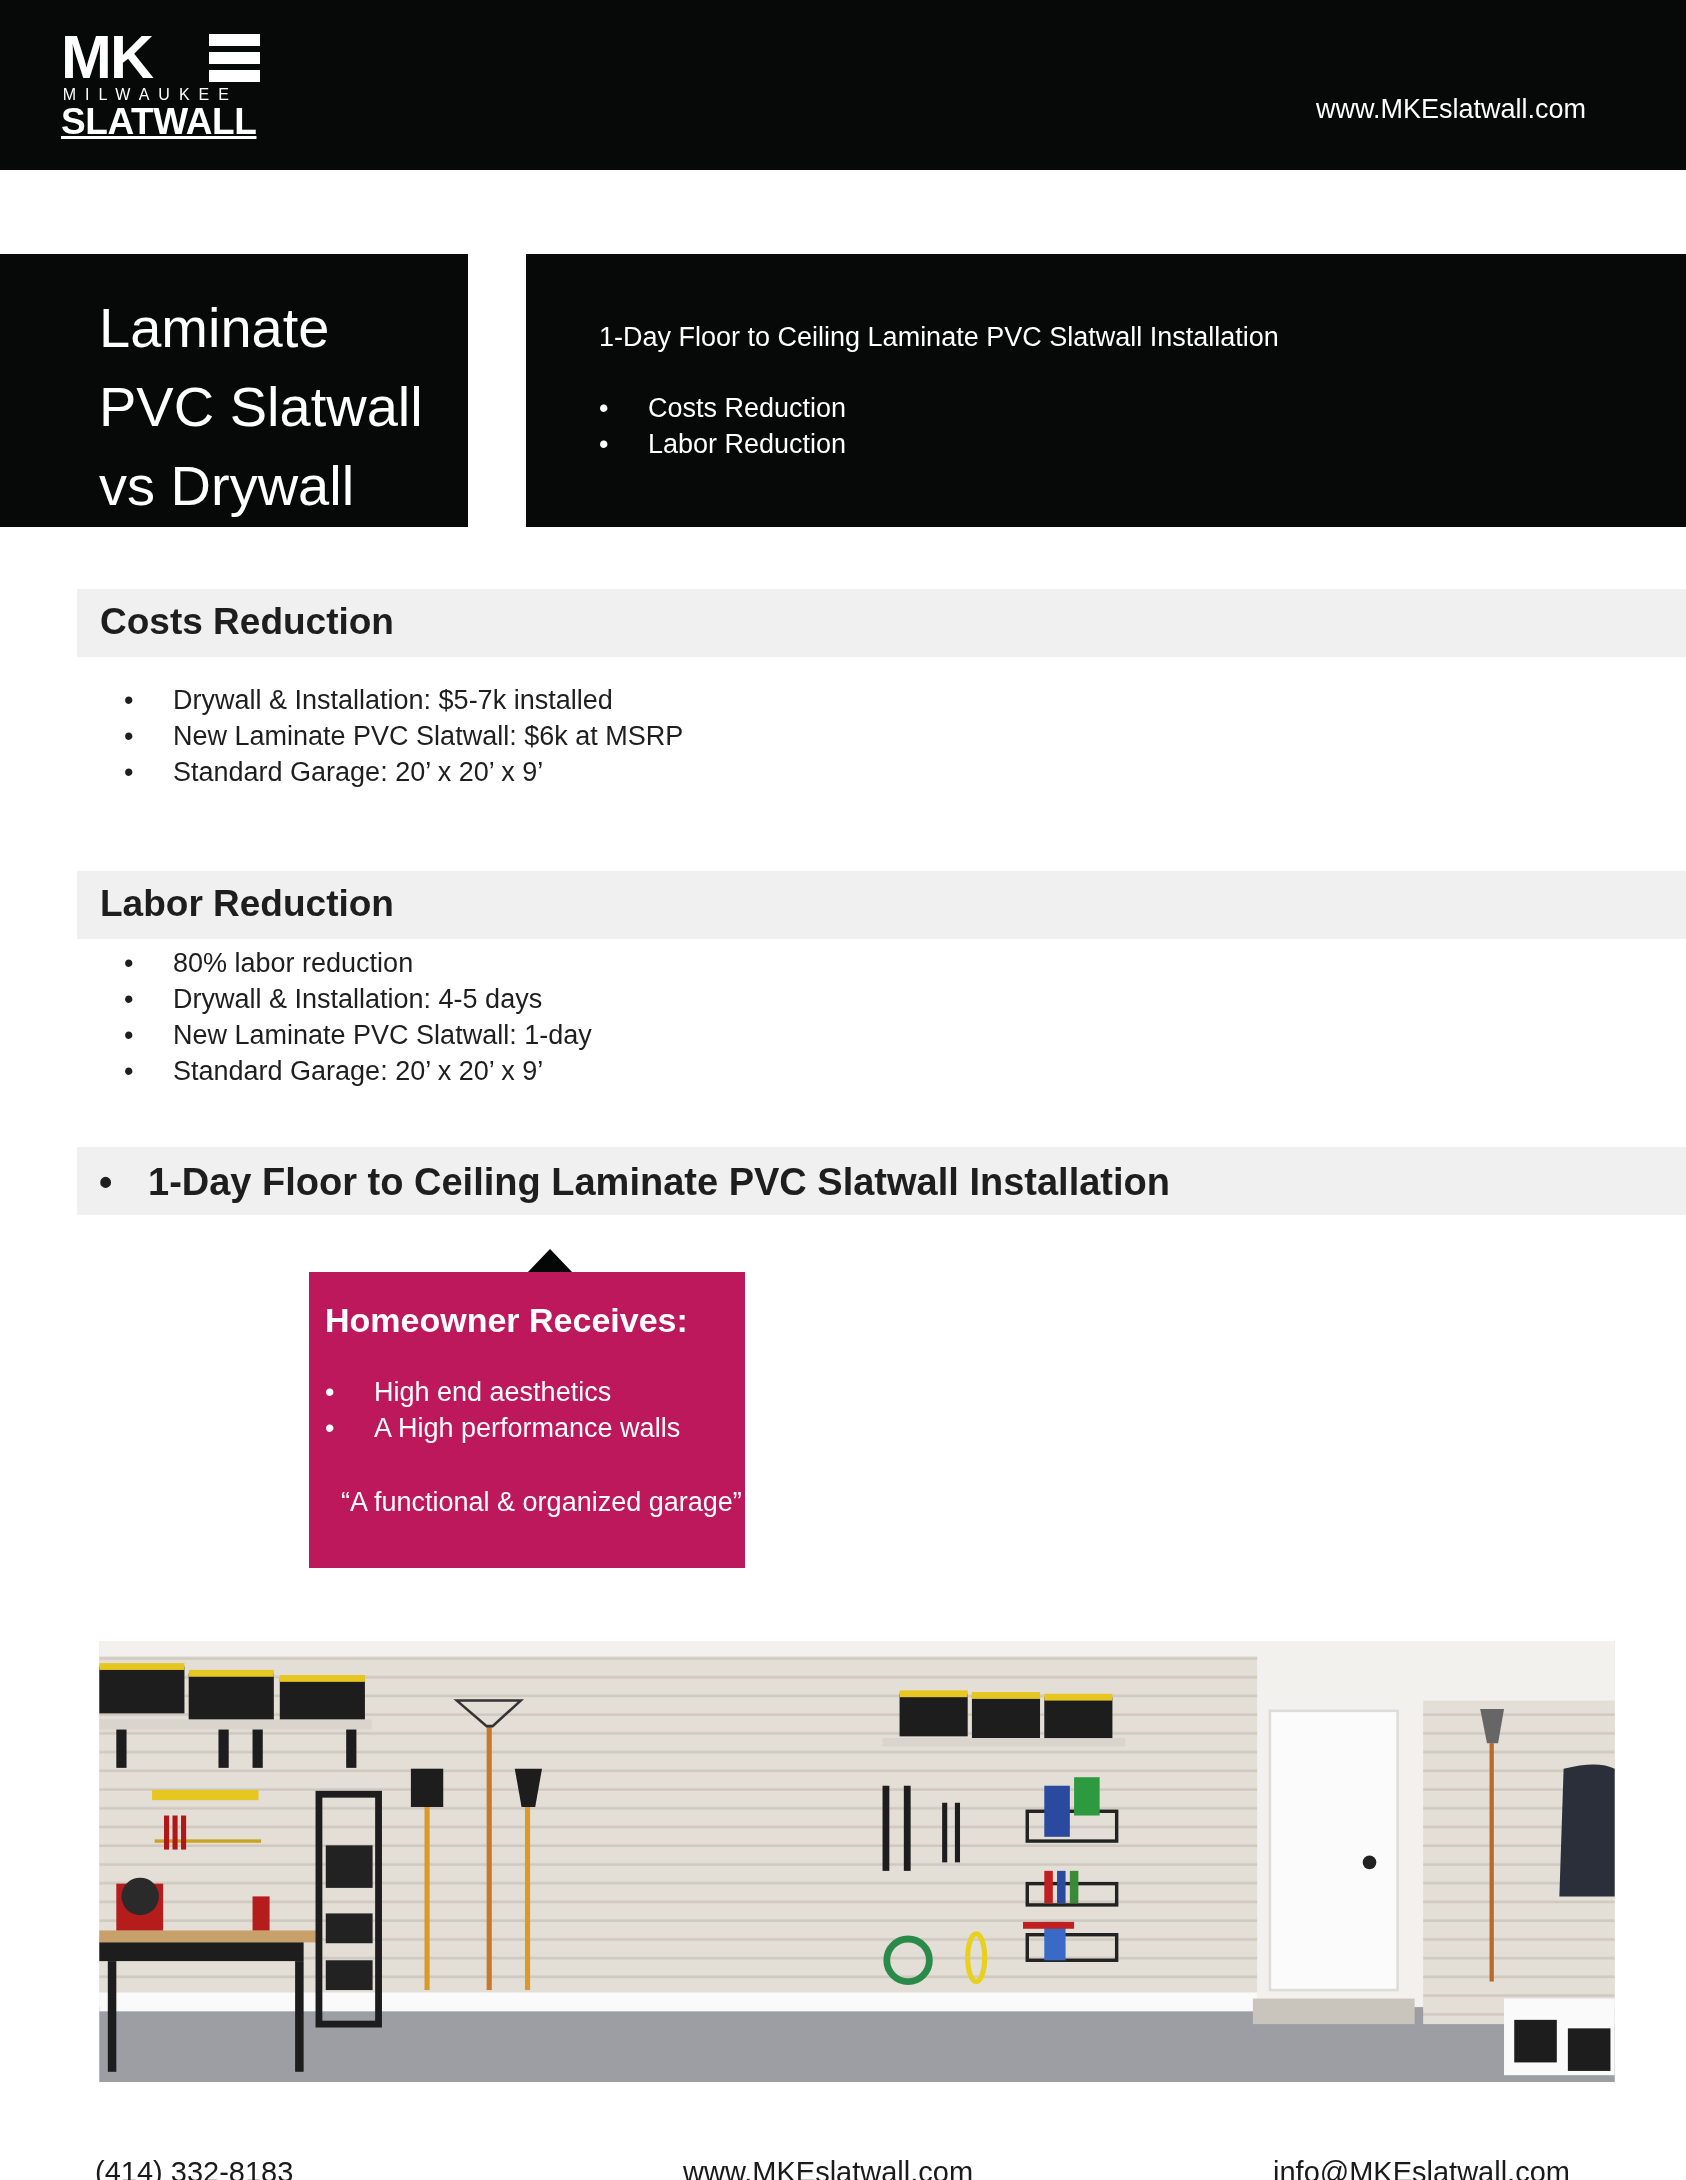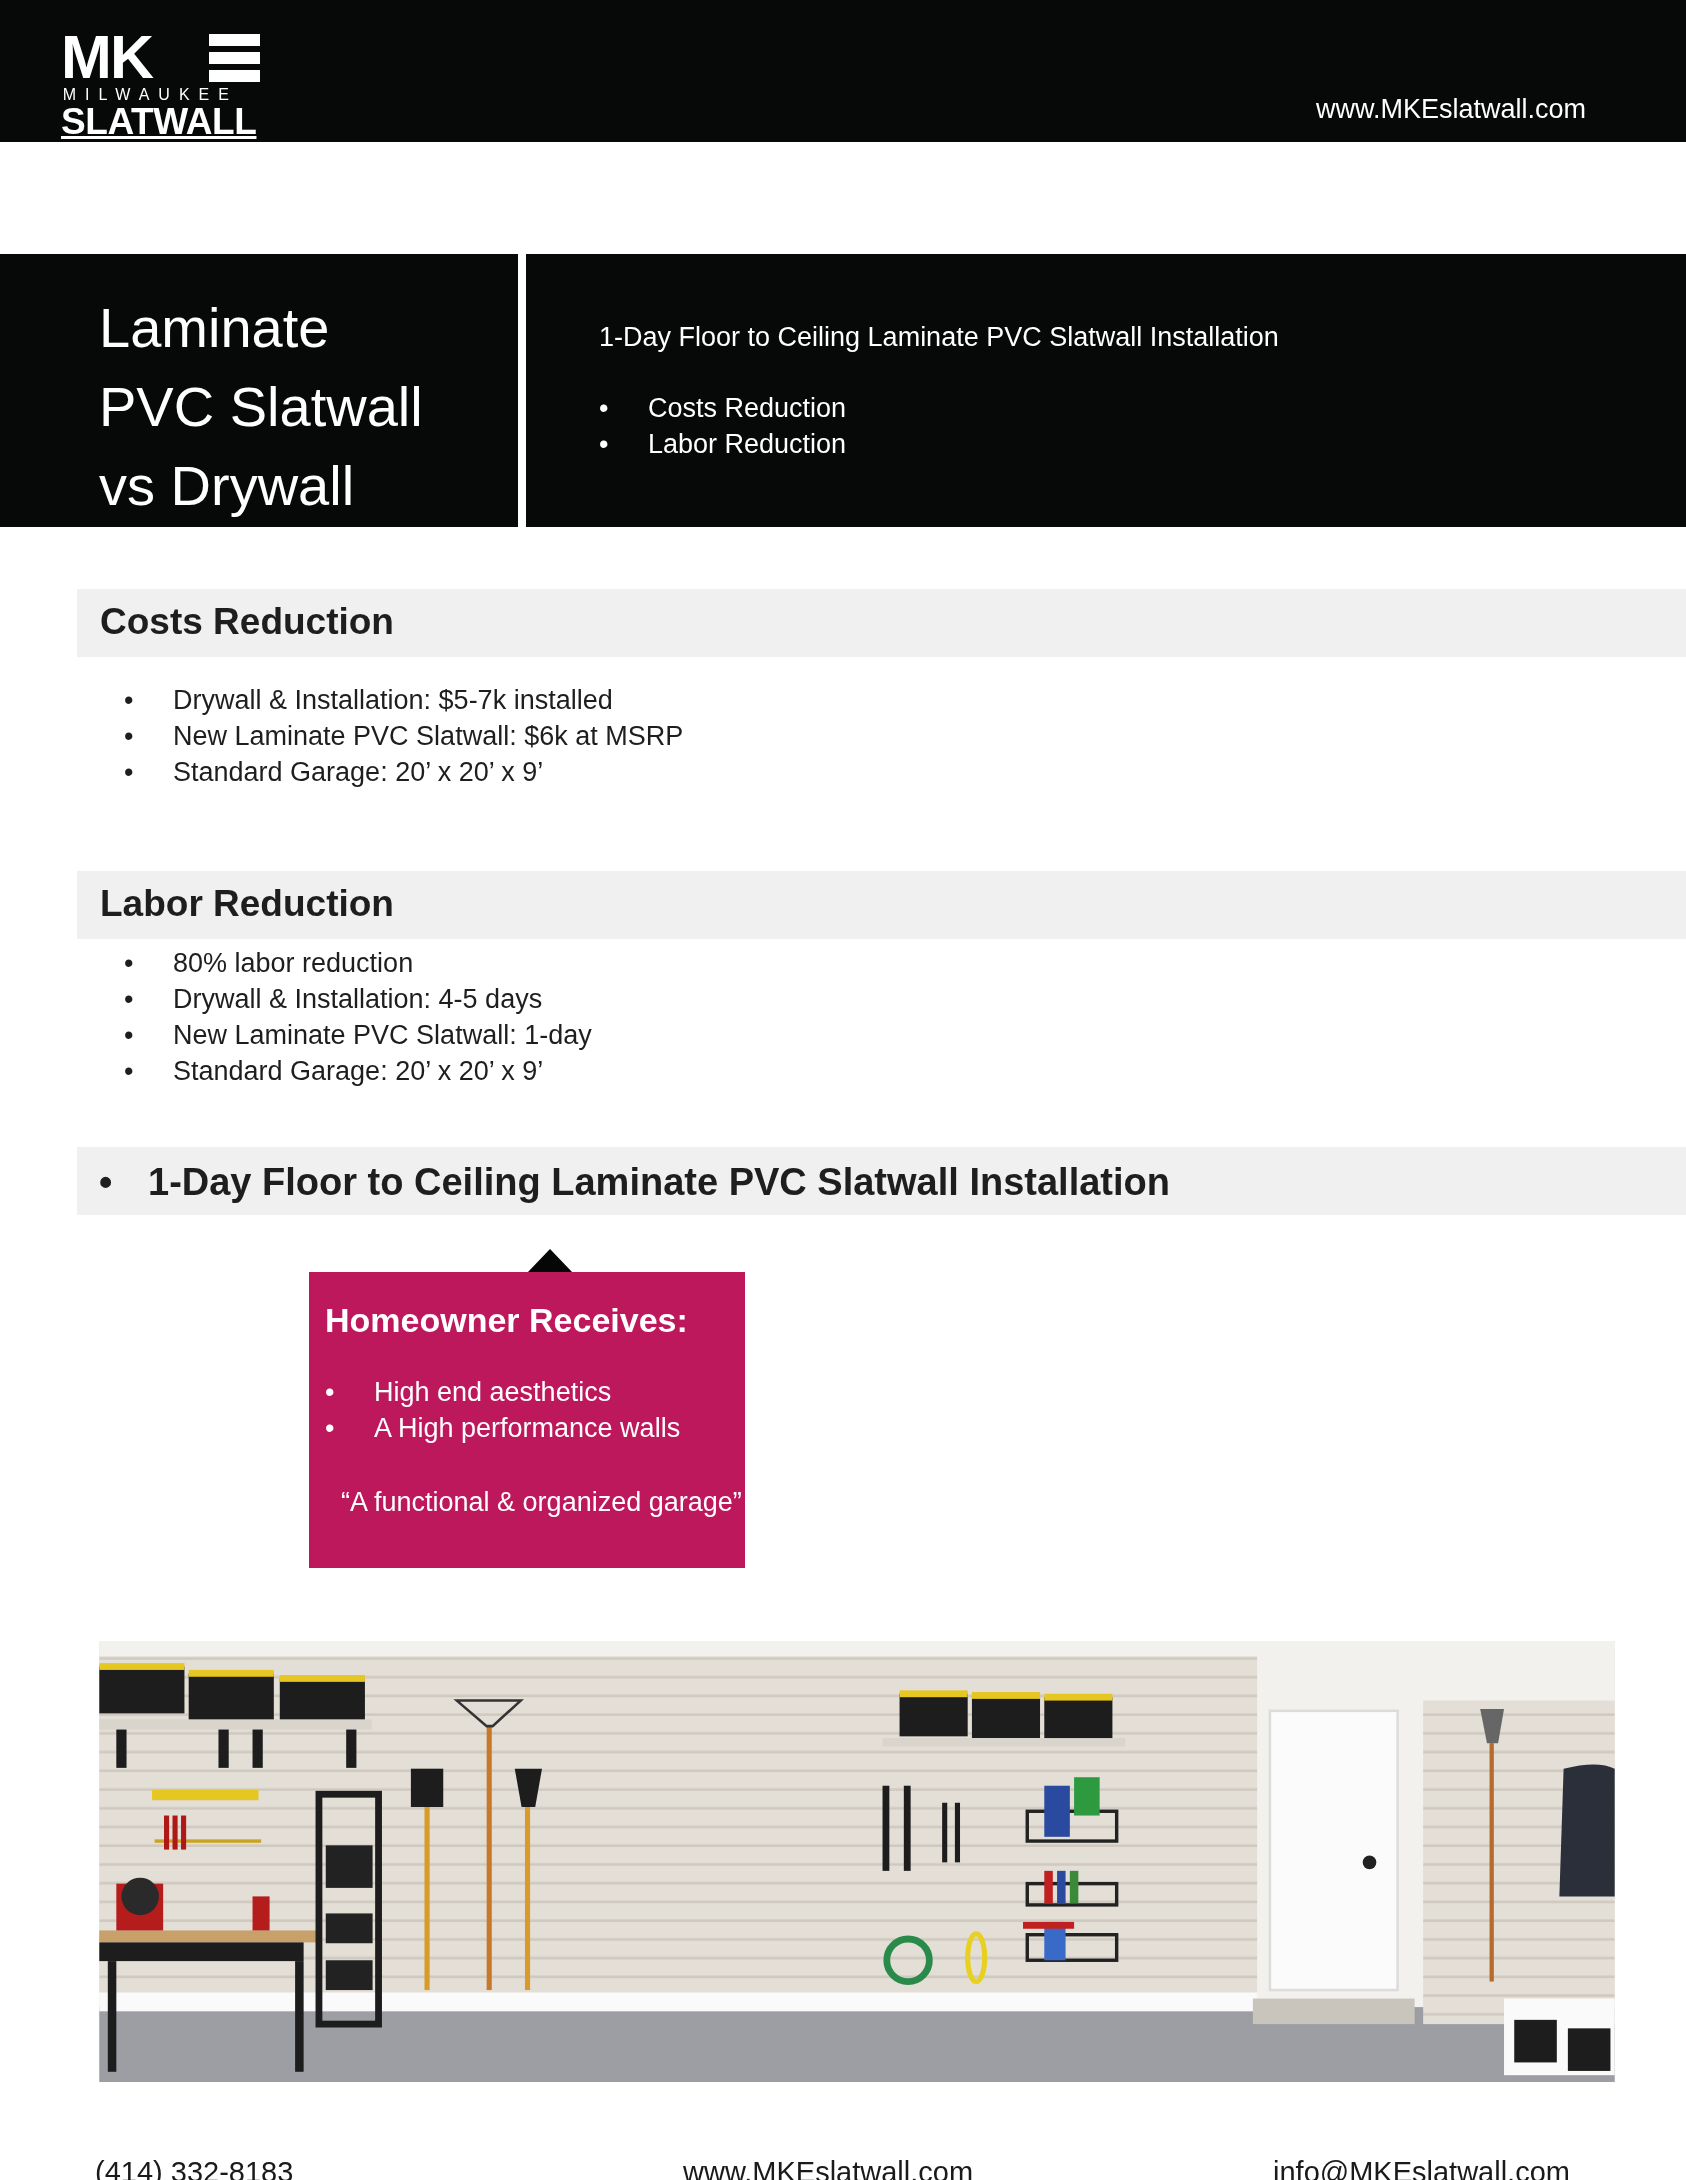--- a/index.html
+++ b/index.html
@@ -8,7 +8,7 @@
   .abs { position:absolute; }
 
   
-  .header { left:0; top:0; width:1687px; height:142px; background:#070909; }
+  .header { left:0; top:0; width:1687px; height:170px; background:#070909; }
   .logo { left:61px; top:31px; width:204px; height:111px; color:#fff; }
   .logo .mk { position:absolute; left:0; top:0; font-weight:bold; font-size:61px; line-height:53px; letter-spacing:-1.7px; }
   .logo .bars { position:absolute; left:148px; top:3.4px; width:51px; height:48px; }

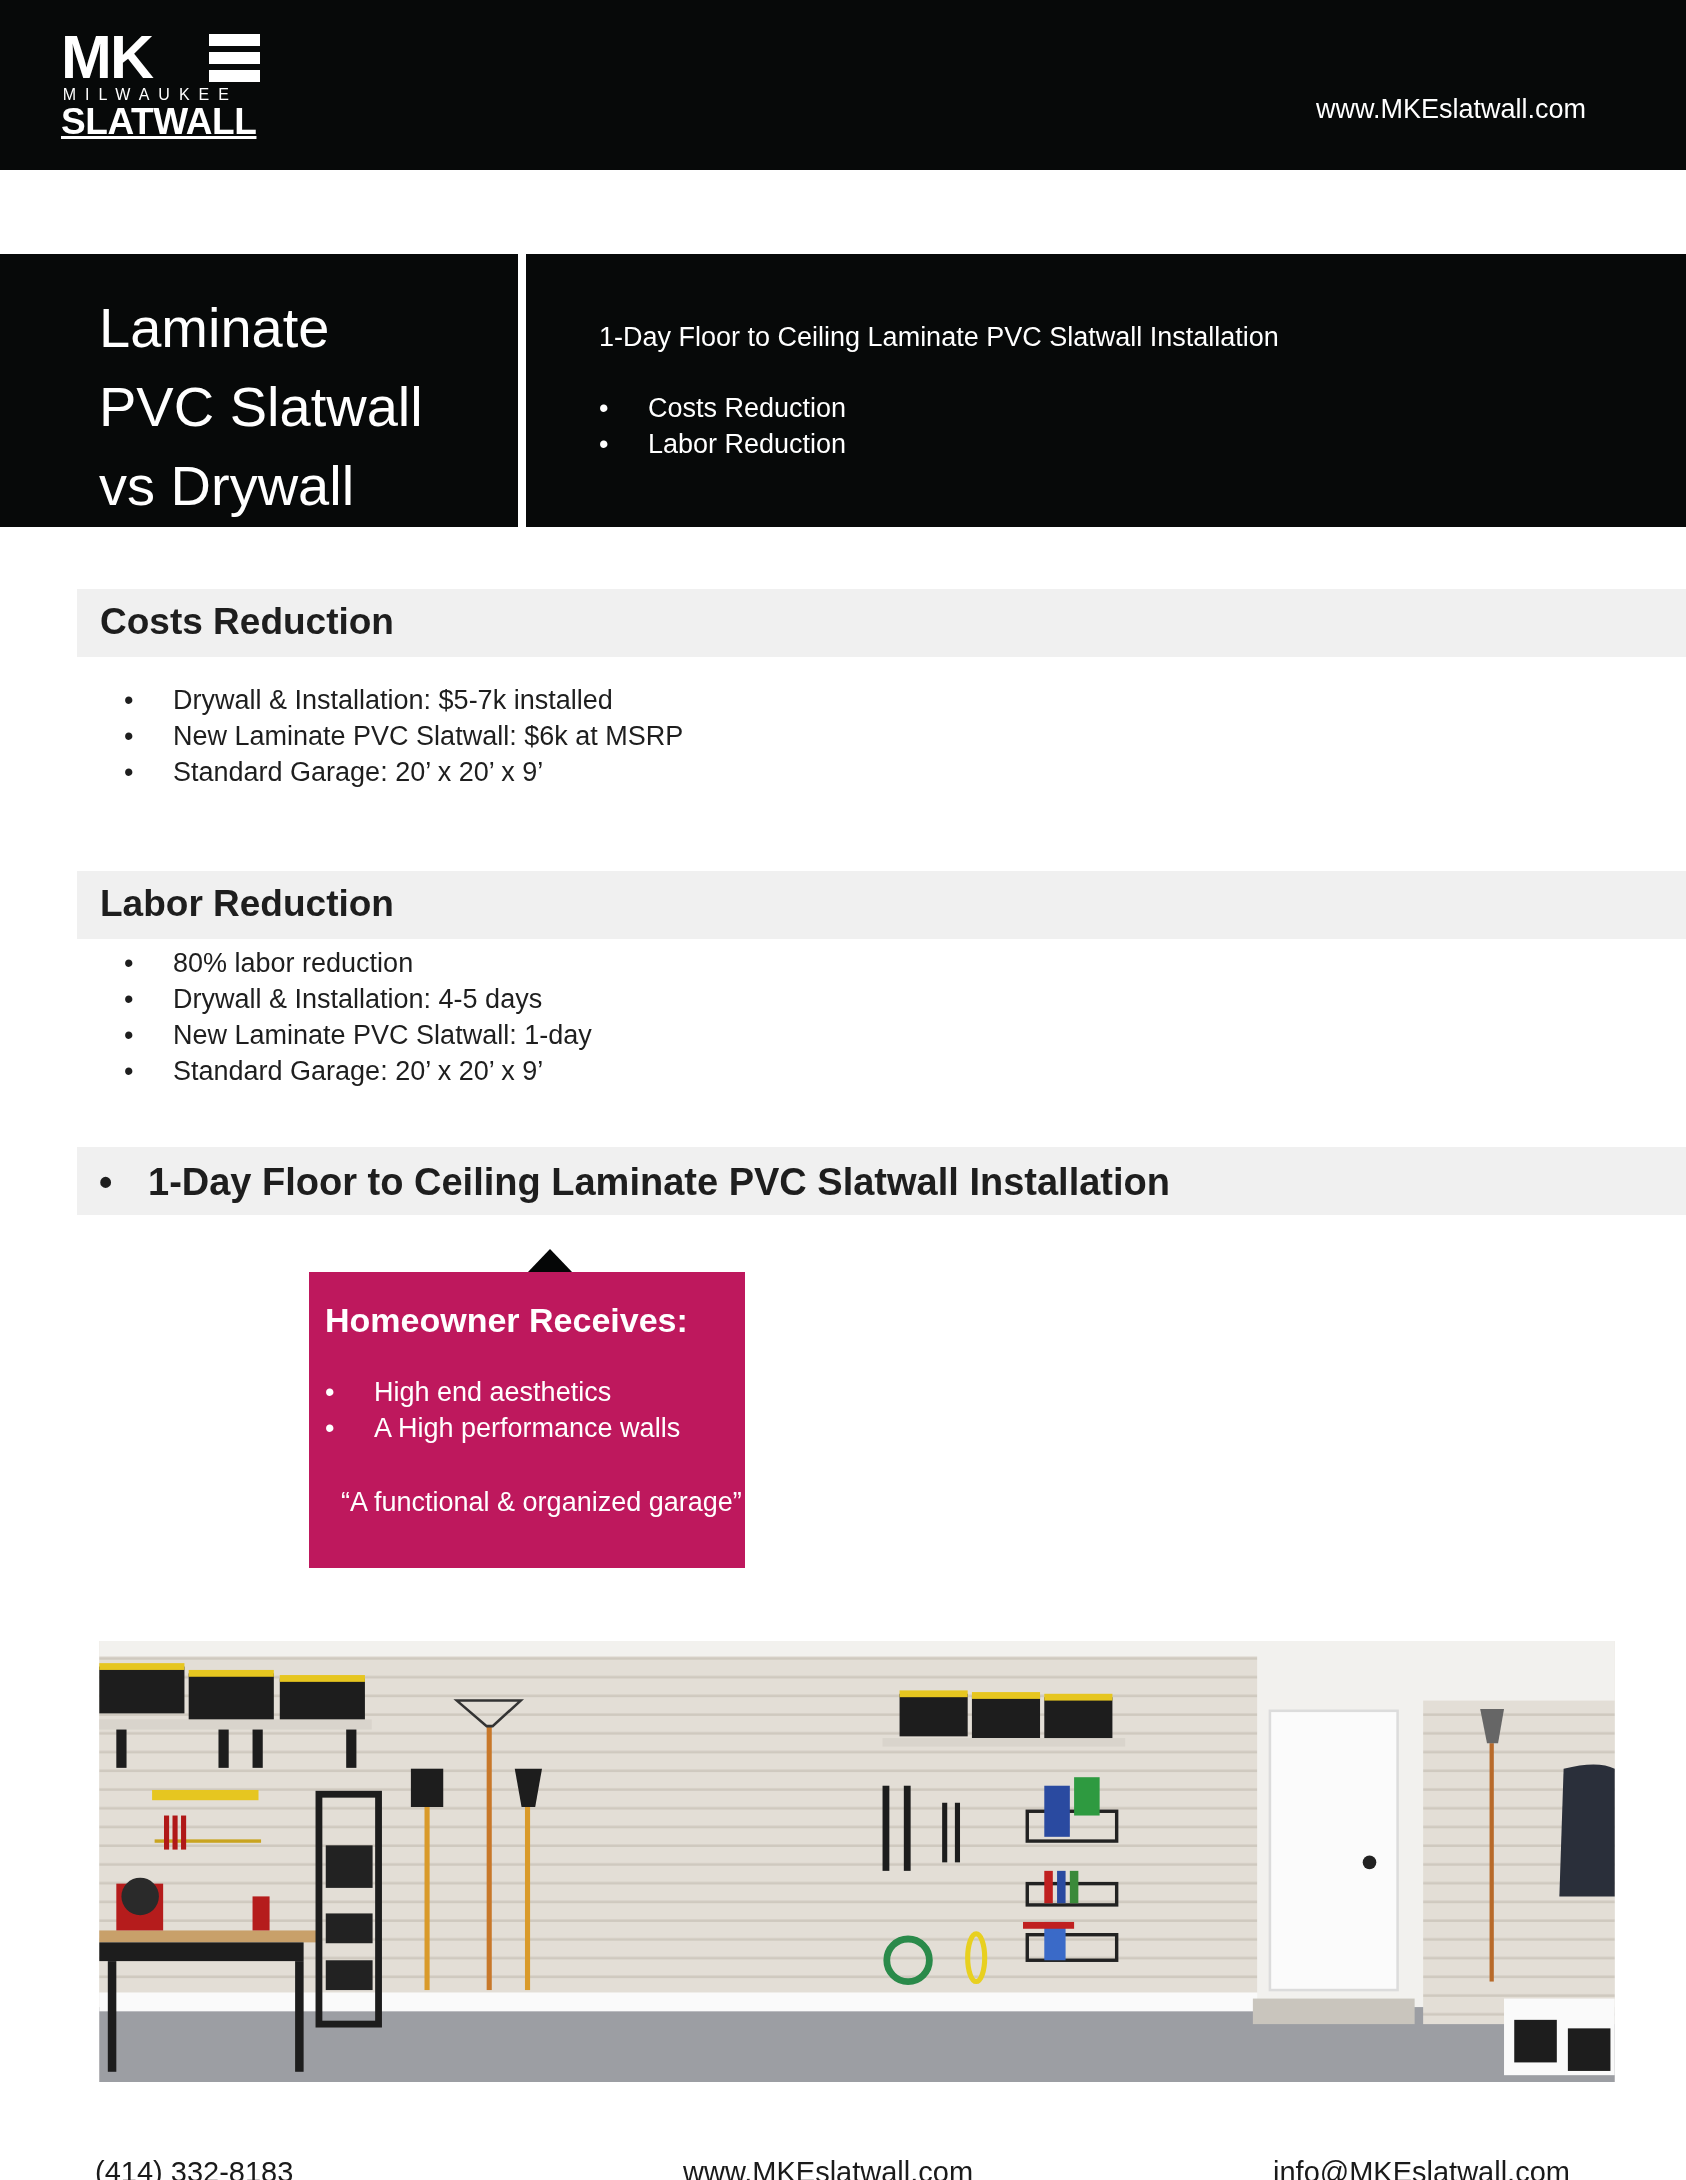--- a/index.html
+++ b/index.html
@@ -18,7 +18,7 @@
   .header-url { right:101px; top:94px; color:#fff; font-size:27px; }
 
   
-  .hero-left { left:0; top:254px; width:518px; height:273px; background:#070909; }
+  .hero-left { left:0; top:254px; width:468px; height:273px; background:#070909; }
   .hero-right { left:526px; top:254px; width:1160px; height:273px; background:#070909; }
   .hero-title { position:absolute; left:99px; top:34px; color:#fff; font-size:56px; line-height:79px; }
   .hero-sub { position:absolute; left:73px; top:68px; color:#fff; font-size:27px; }

